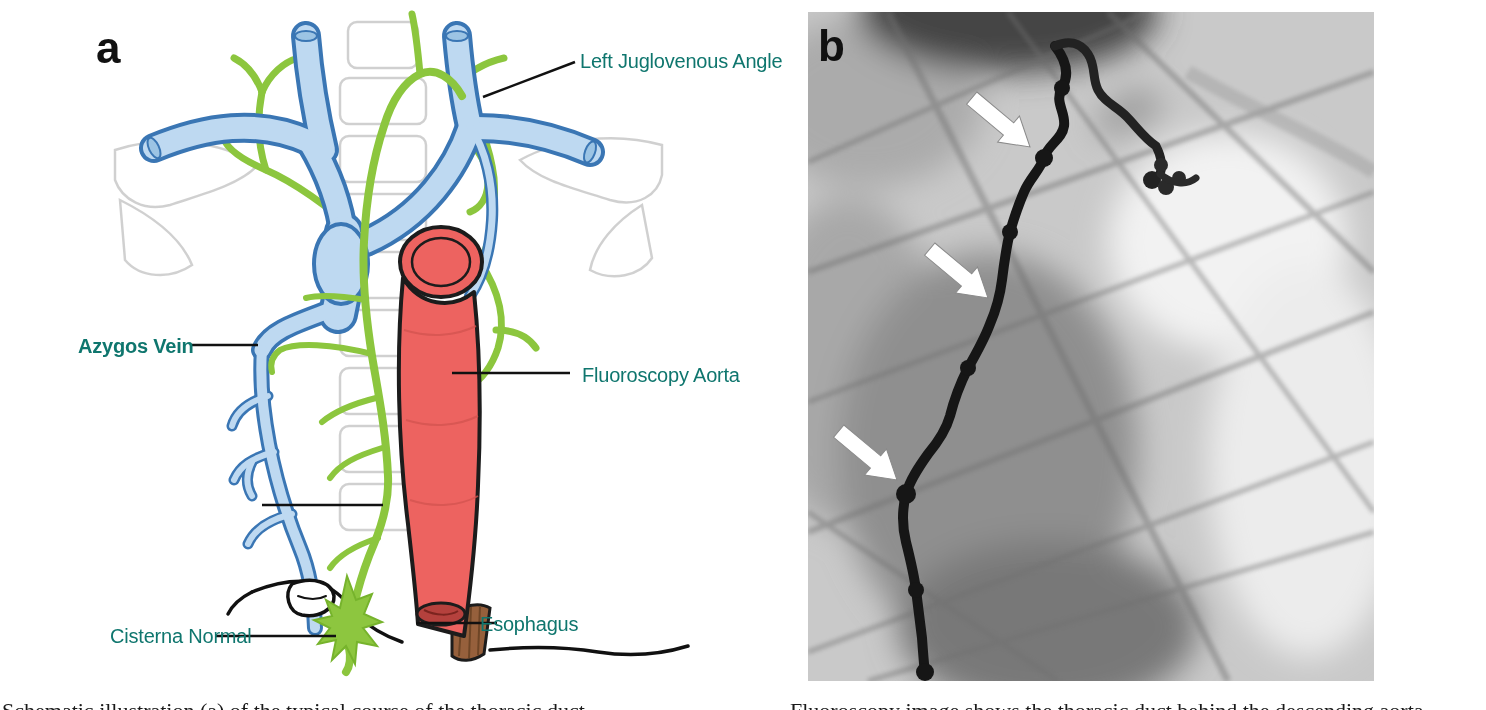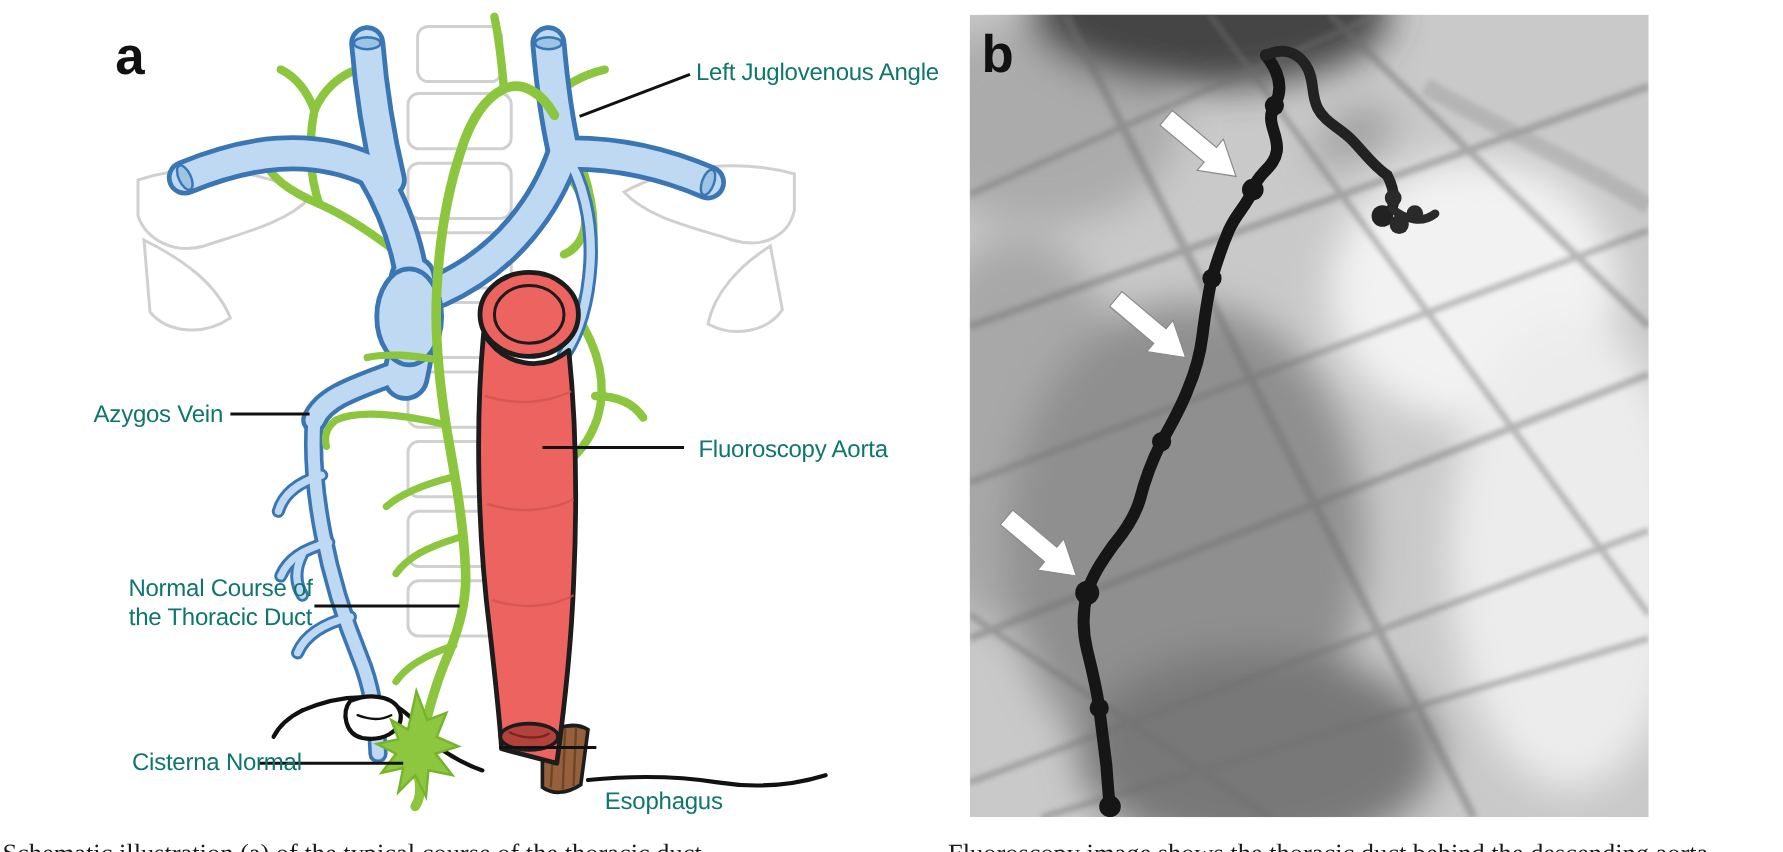--- a/index.html
+++ b/index.html
@@ -150,7 +150,7 @@
   <div class="panel-letter" style="left:96px;top:26px;">a</div>
 
   <div class="anno" style="left:580px;top:49px;">Left Juglovenous Angle</div>
-  <div class="anno" style="left:78px;top:334px;">Azygos Vein</div>
+  <div class="anno" style="left:78px;top:334px;font-weight:bold;">Azygos Vein</div>
   <div class="anno" style="left:582px;top:363px;">Fluoroscopy Aorta</div>
   <div class="anno" style="left:107px;top:479px;">
     <div>Normal Course of</div>

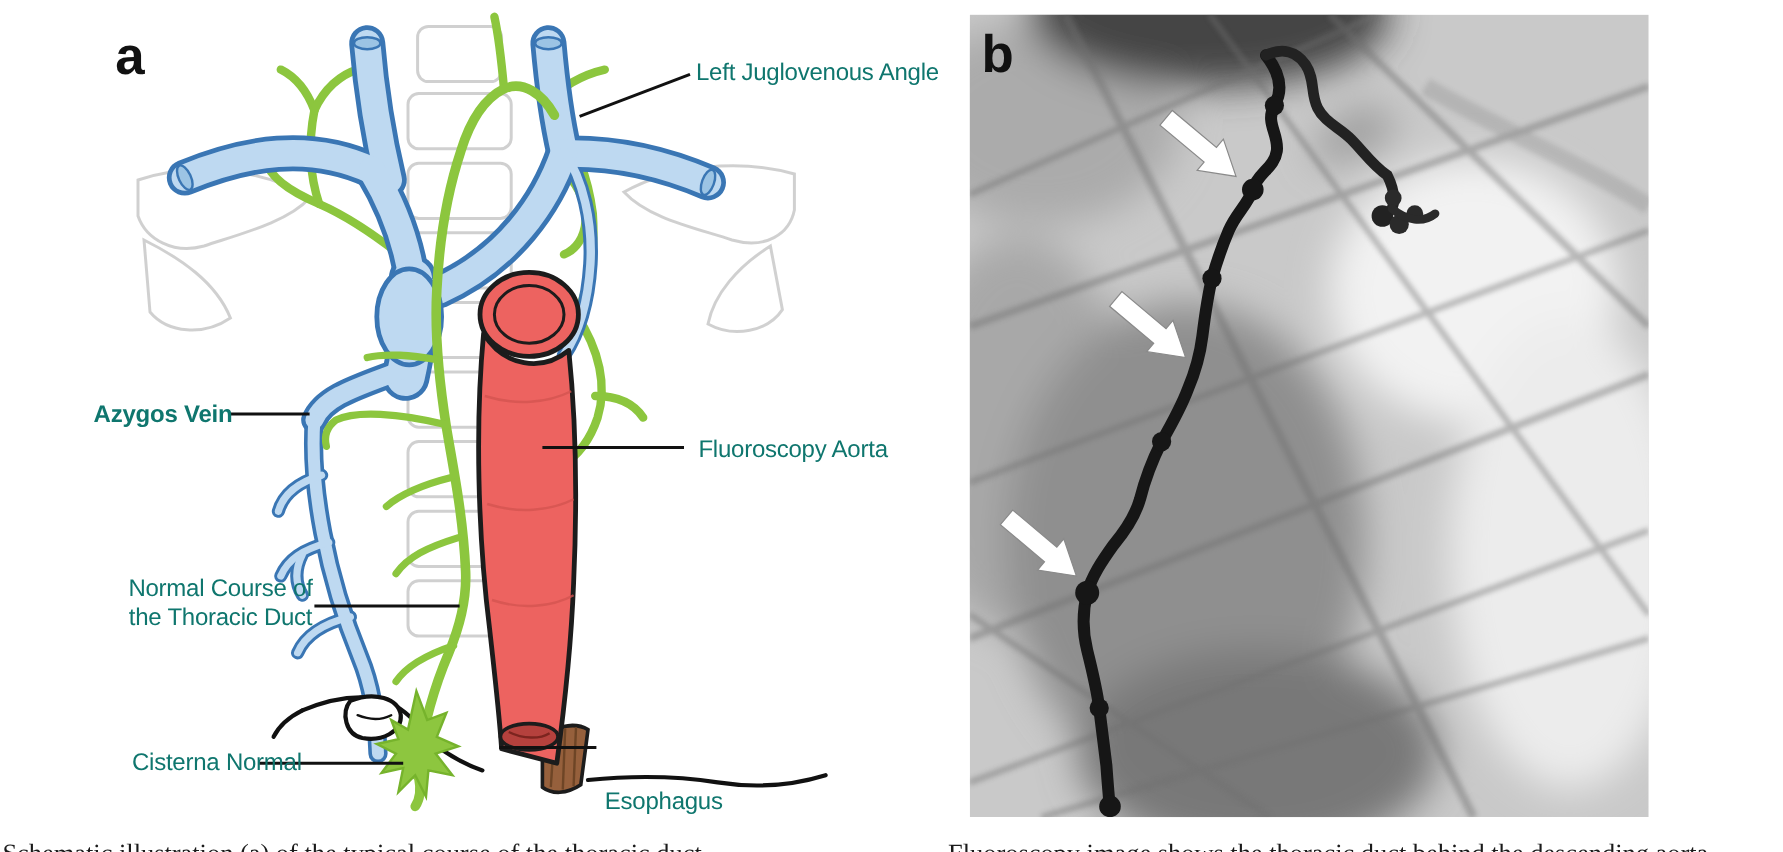--- a/index.html
+++ b/index.html
@@ -152,10 +152,6 @@
   <div class="anno" style="left:580px;top:49px;">Left Juglovenous Angle</div>
   <div class="anno" style="left:78px;top:334px;font-weight:bold;">Azygos Vein</div>
   <div class="anno" style="left:582px;top:363px;">Fluoroscopy Aorta</div>
-  <div class="anno" style="left:107px;top:479px;">
-    <div>Normal Course of</div>
-    <div>the Thoracic Duct</div>
-  </div>
   <div class="anno" style="left:110px;top:624px;">Cisterna Normal</div>
   <div class="anno" style="left:504px;top:612px;margin-top:44px;">Esophagus</div>
 

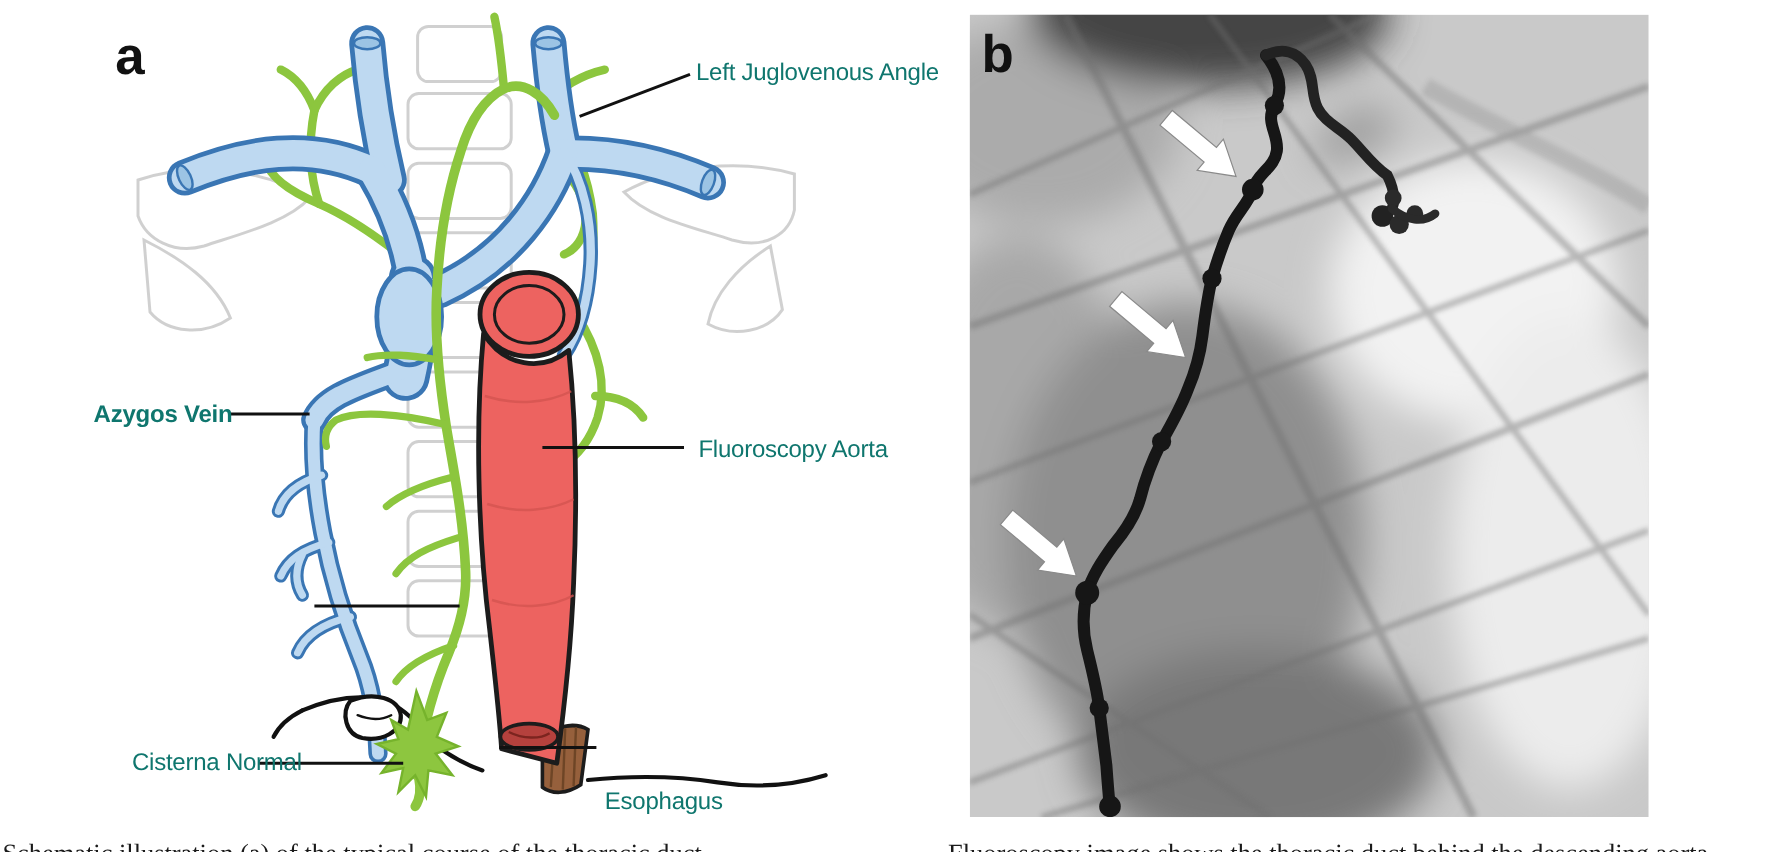--- a/index.html
+++ b/index.html
@@ -153,7 +153,7 @@
   <div class="anno" style="left:78px;top:334px;font-weight:bold;">Azygos Vein</div>
   <div class="anno" style="left:582px;top:363px;">Fluoroscopy Aorta</div>
   <div class="anno" style="left:110px;top:624px;">Cisterna Normal</div>
-  <div class="anno" style="left:504px;top:612px;margin-top:44px;">Esophagus</div>
+  <div class="anno" style="left:480px;top:612px;">Esophagus</div>
 
   <div class="panel" style="left:808px;top:12px;width:566px;height:669px;overflow:hidden;">
     <svg width="566" height="669" viewBox="0 0 566 669">

